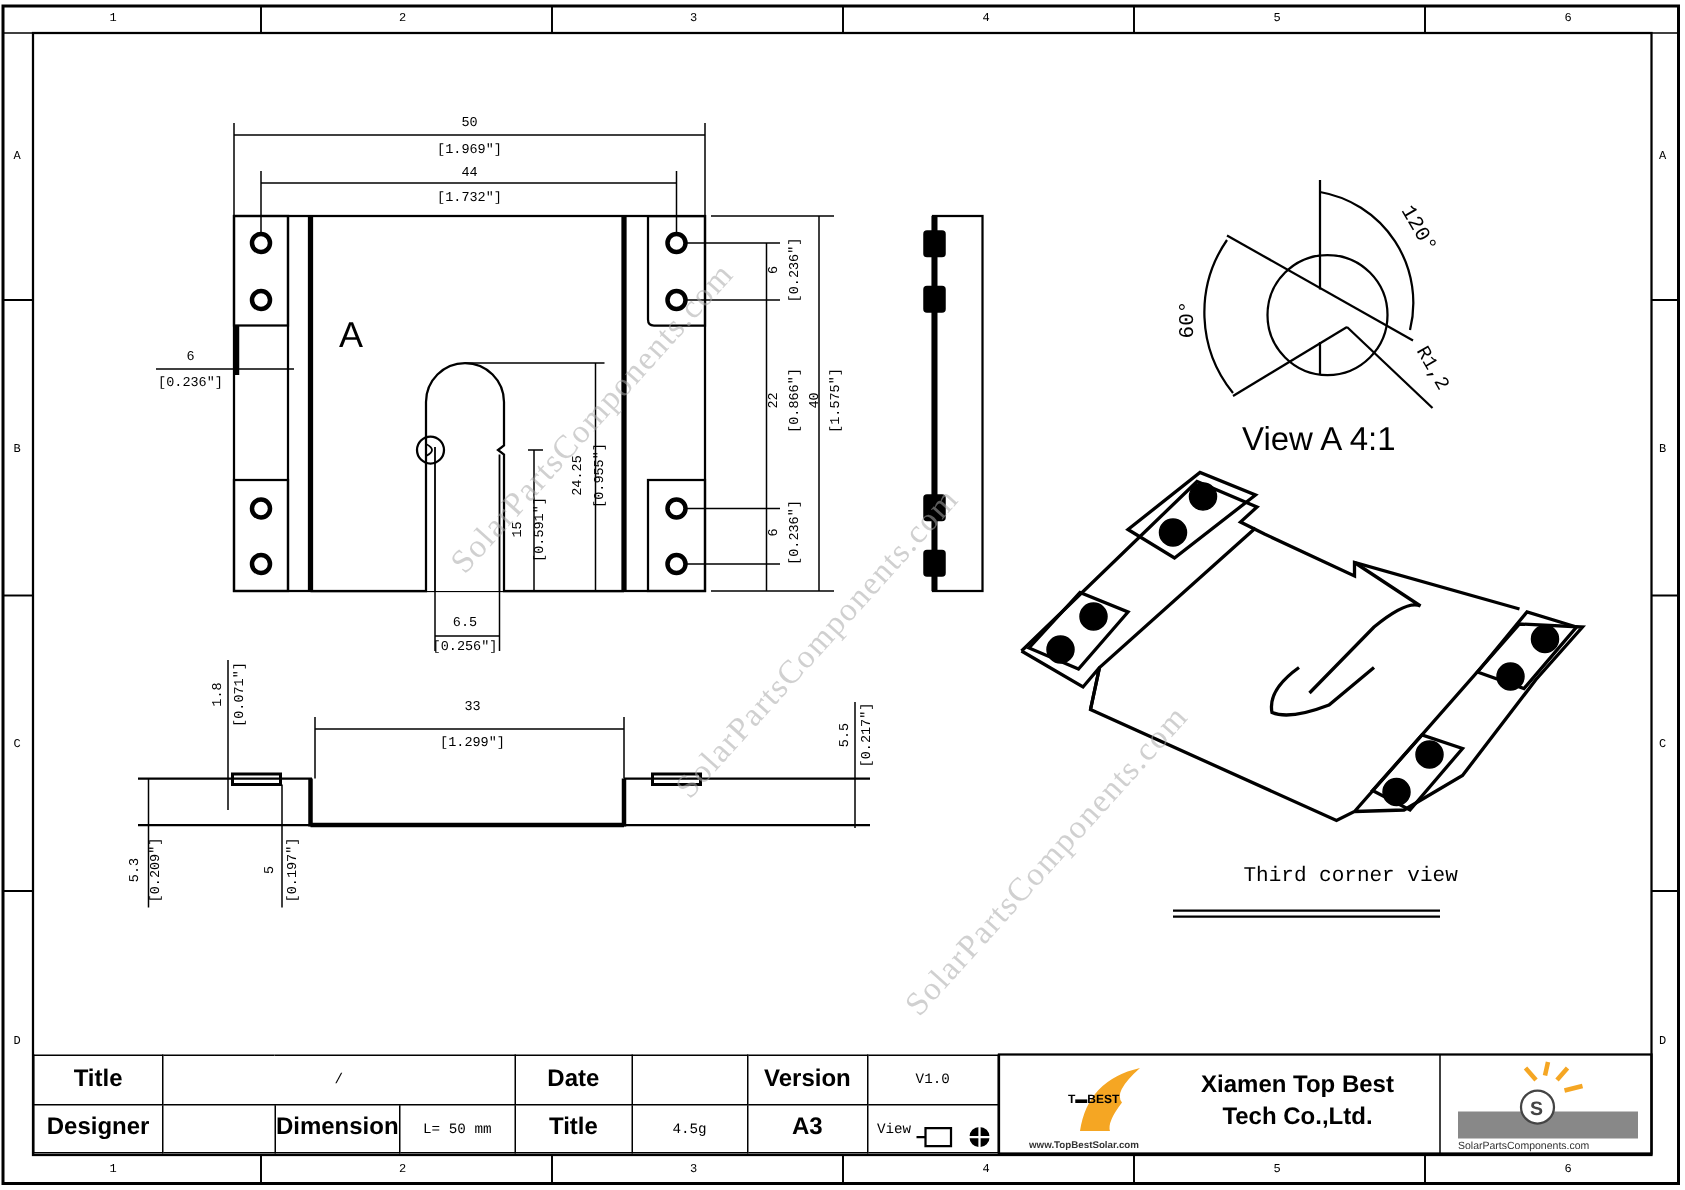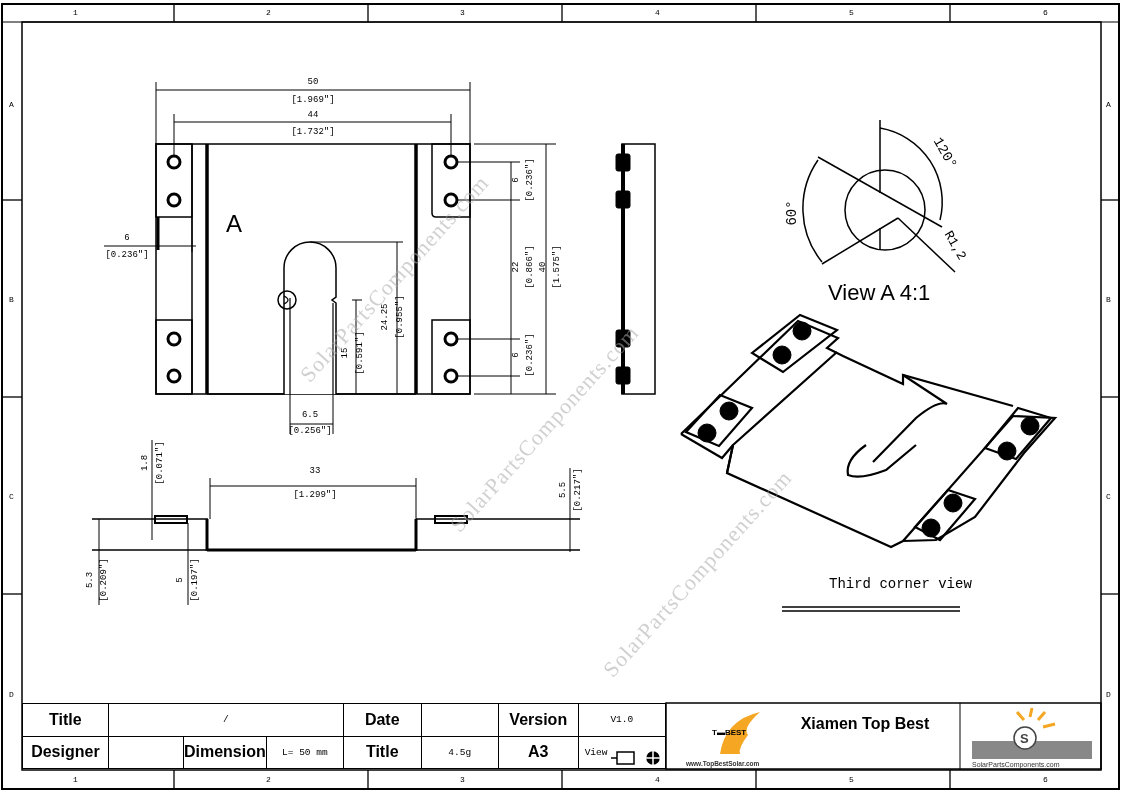--- a/index.html
+++ b/index.html
@@ -302,6 +302,7 @@
 
 <div class="company">
   <div>Xiamen Top Best</div>
+  <div>Tech Co.,Ltd.</div>
 </div>
 <div class="tbest-url">www.TopBestSolar.com</div>
 <div class="spc-url">SolarPartsComponents.com</div>

